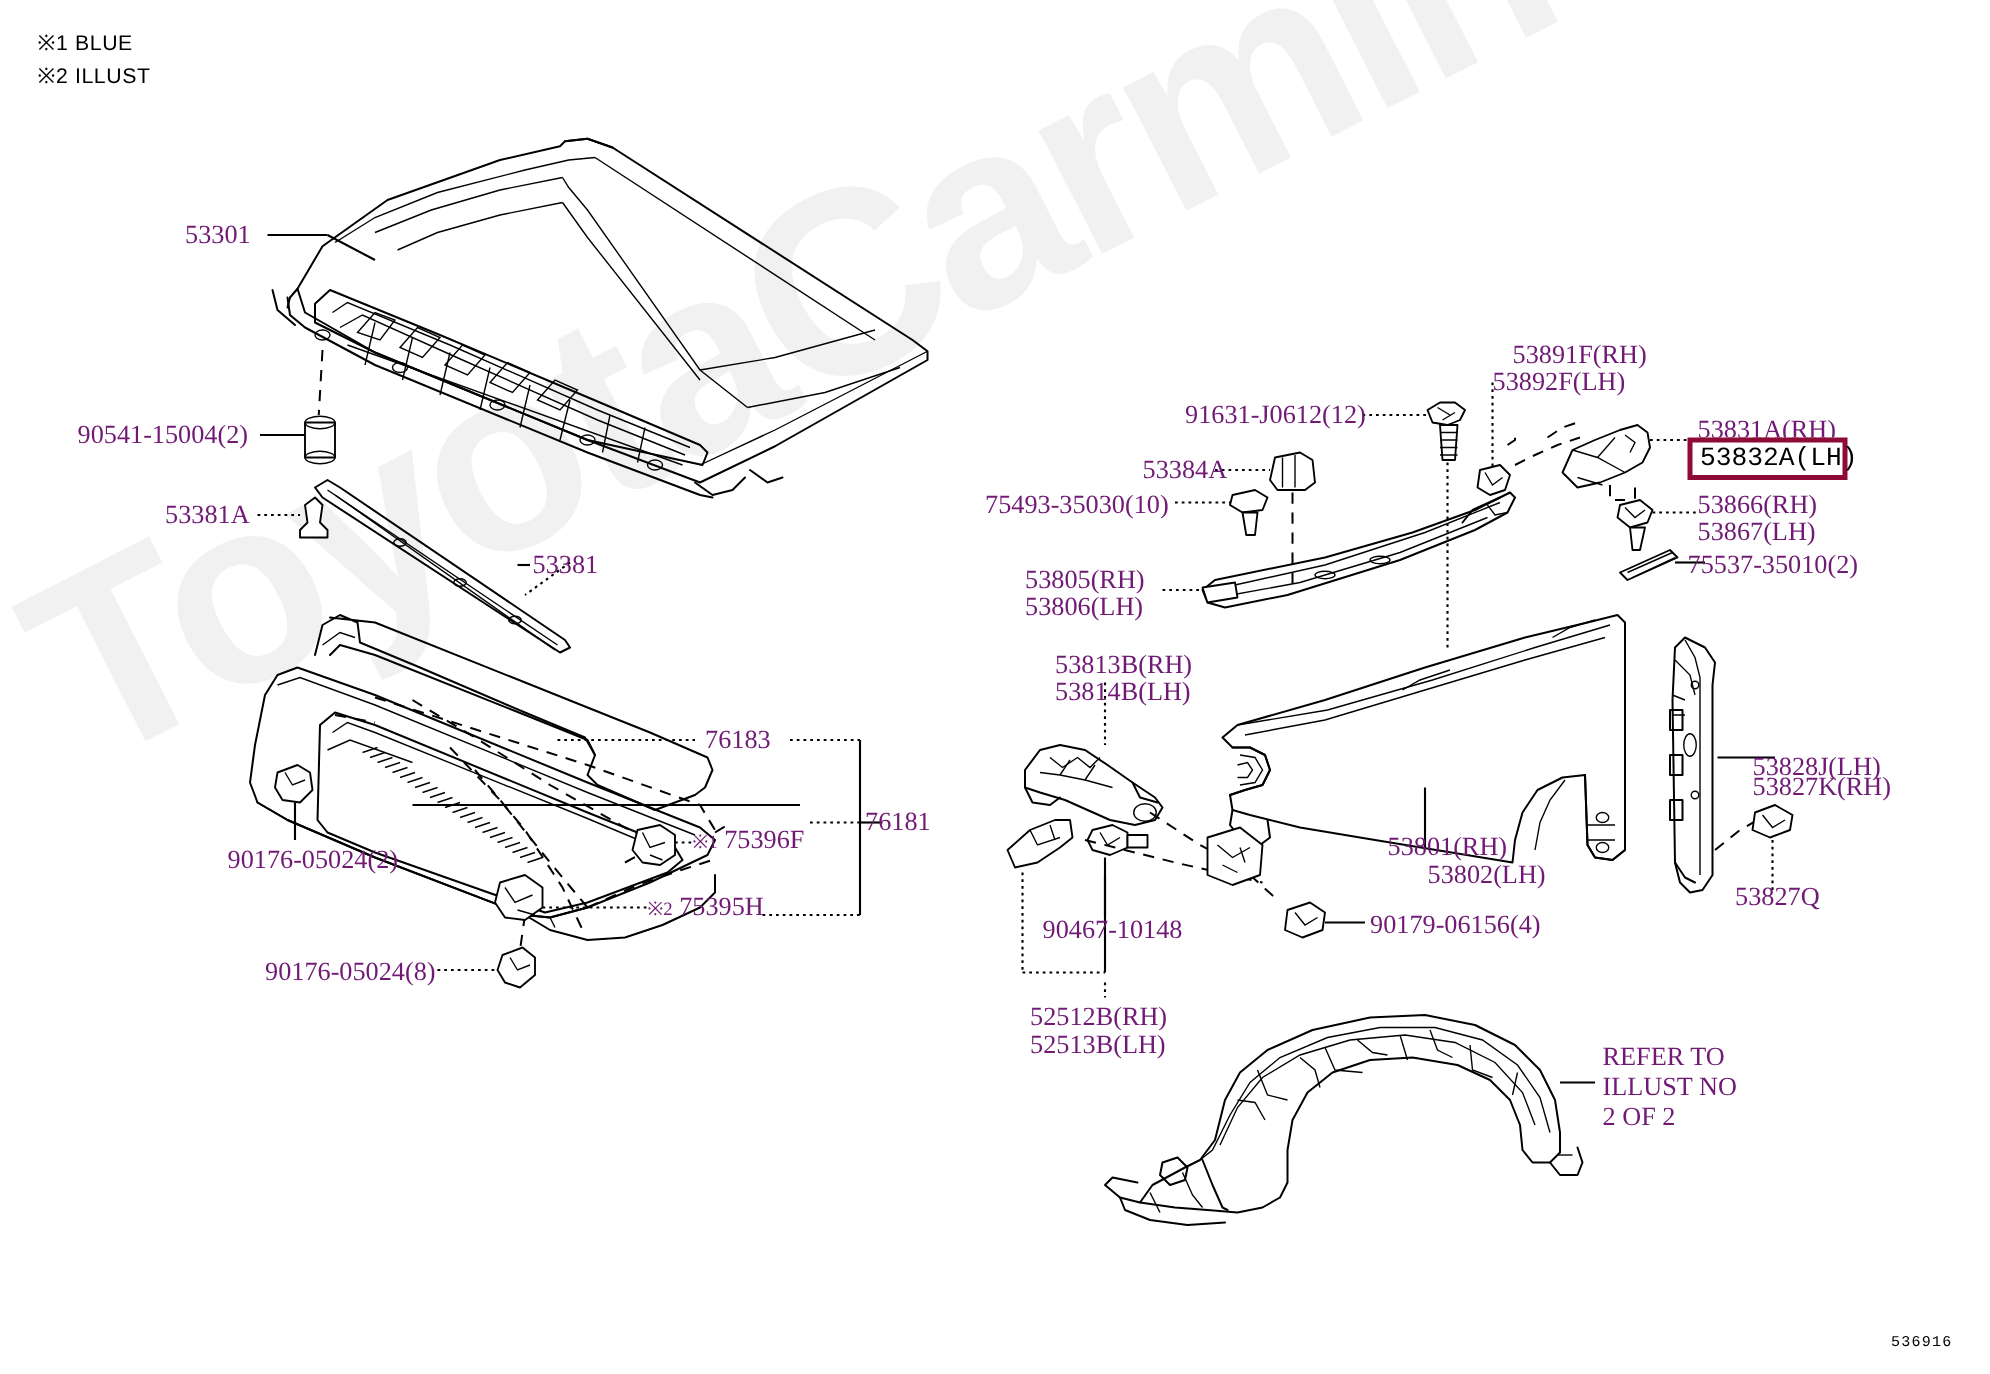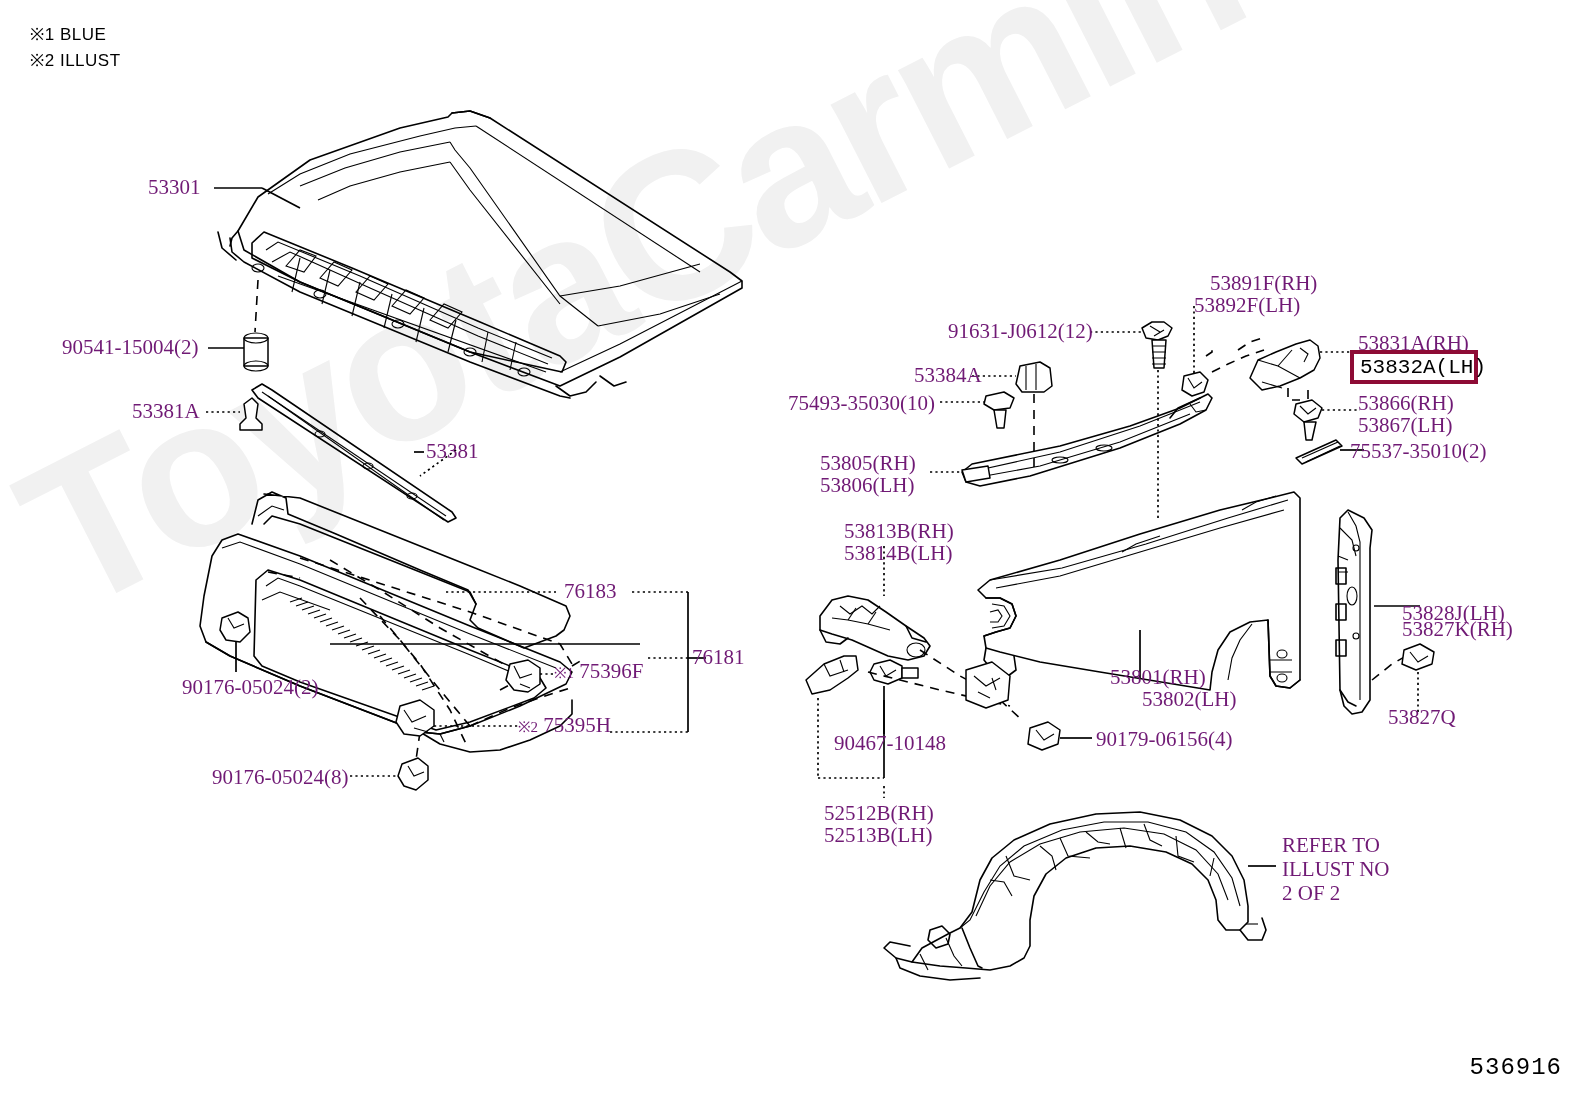--- a/index.html
+++ b/index.html
@@ -32,7 +32,7 @@
          font-family:"Liberation Mono",monospace;white-space:nowrap;}
 
   
-  .illno{position:absolute;right:30px;bottom:18px;font-size:24px;
+  .illno{position:absolute;right:30px;bottom:18px;font-size:12px;
          font-family:"Liberation Mono",monospace;letter-spacing:1px;}
 
   svg{position:absolute;left:0;top:0;}

